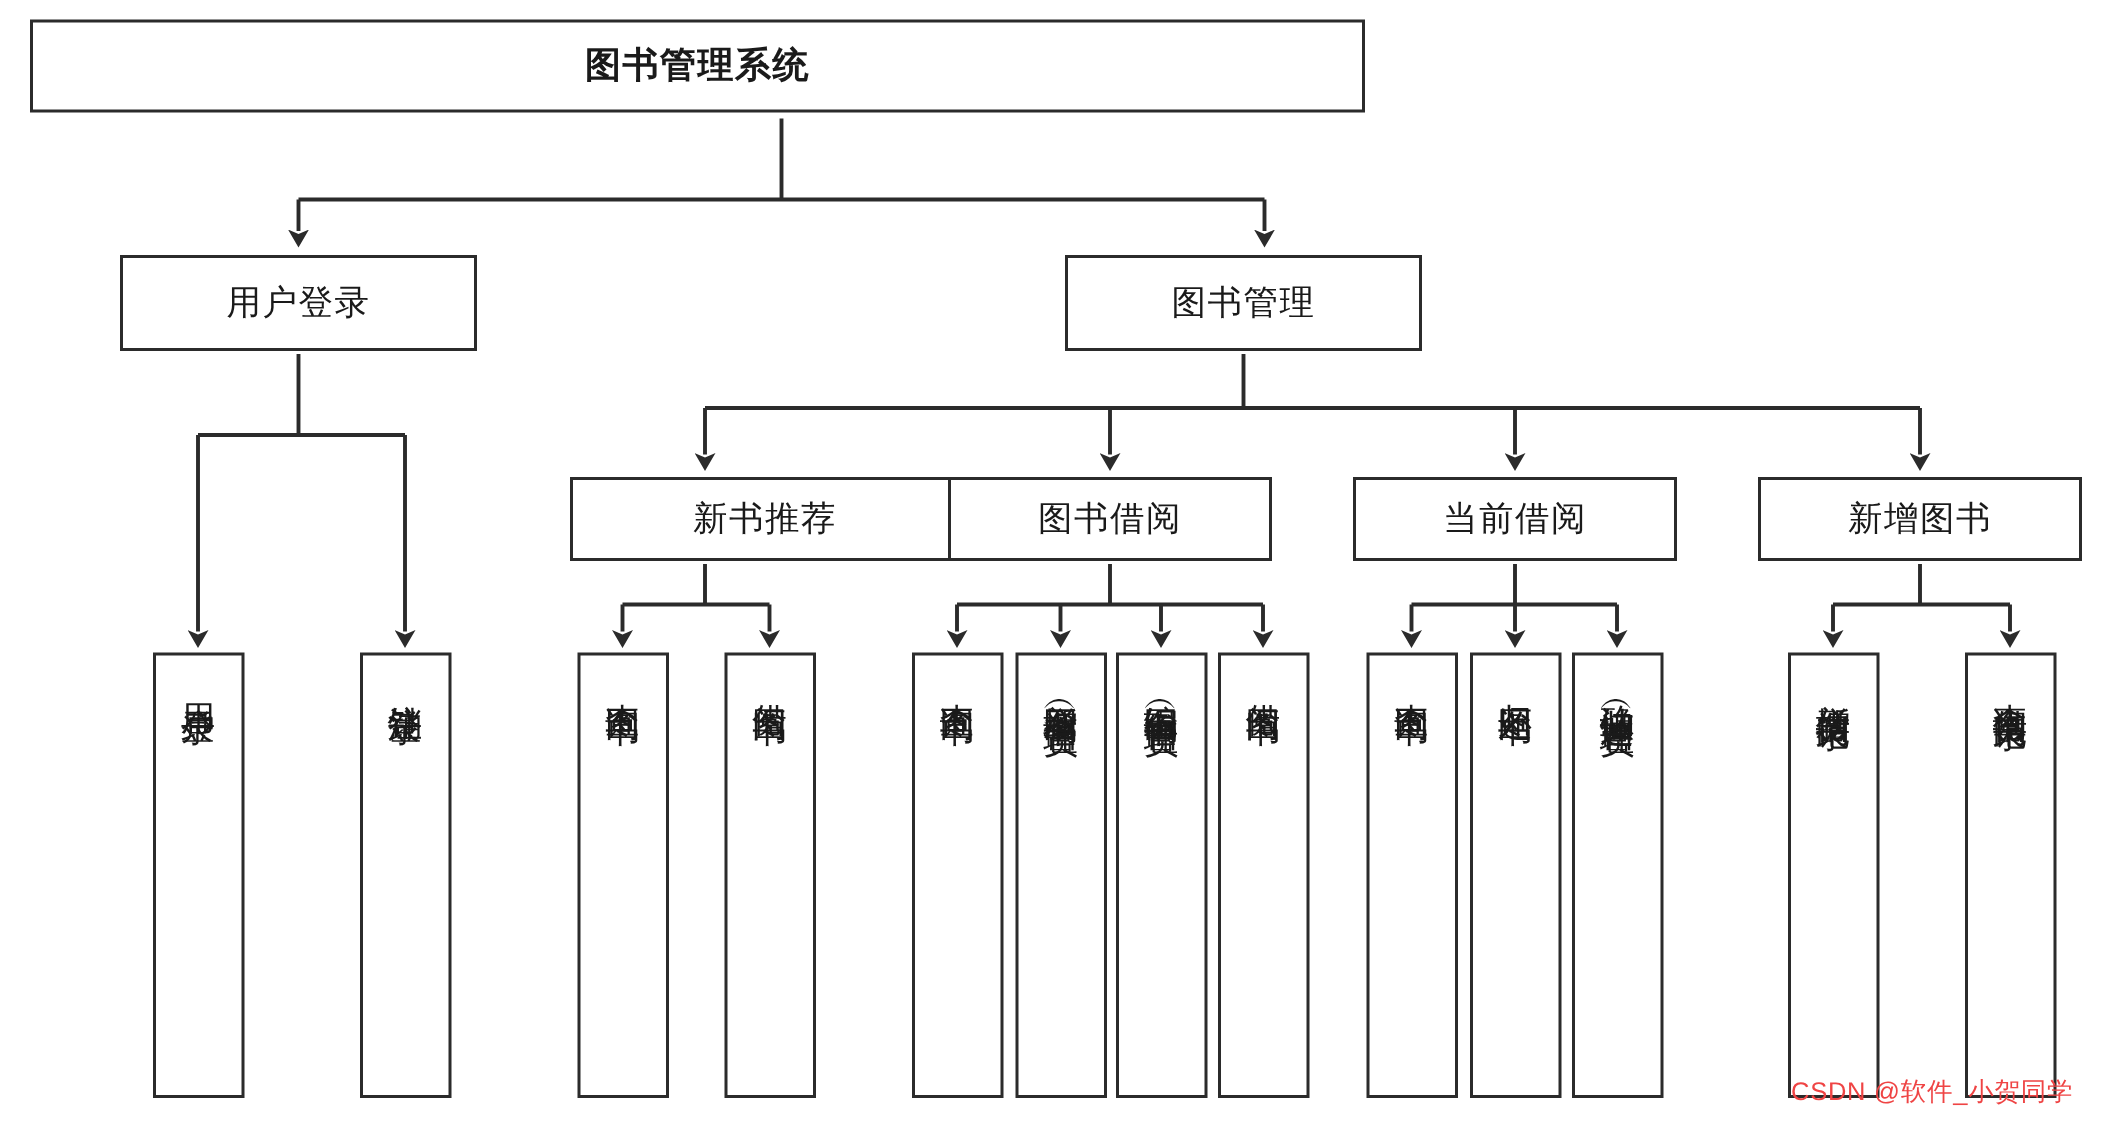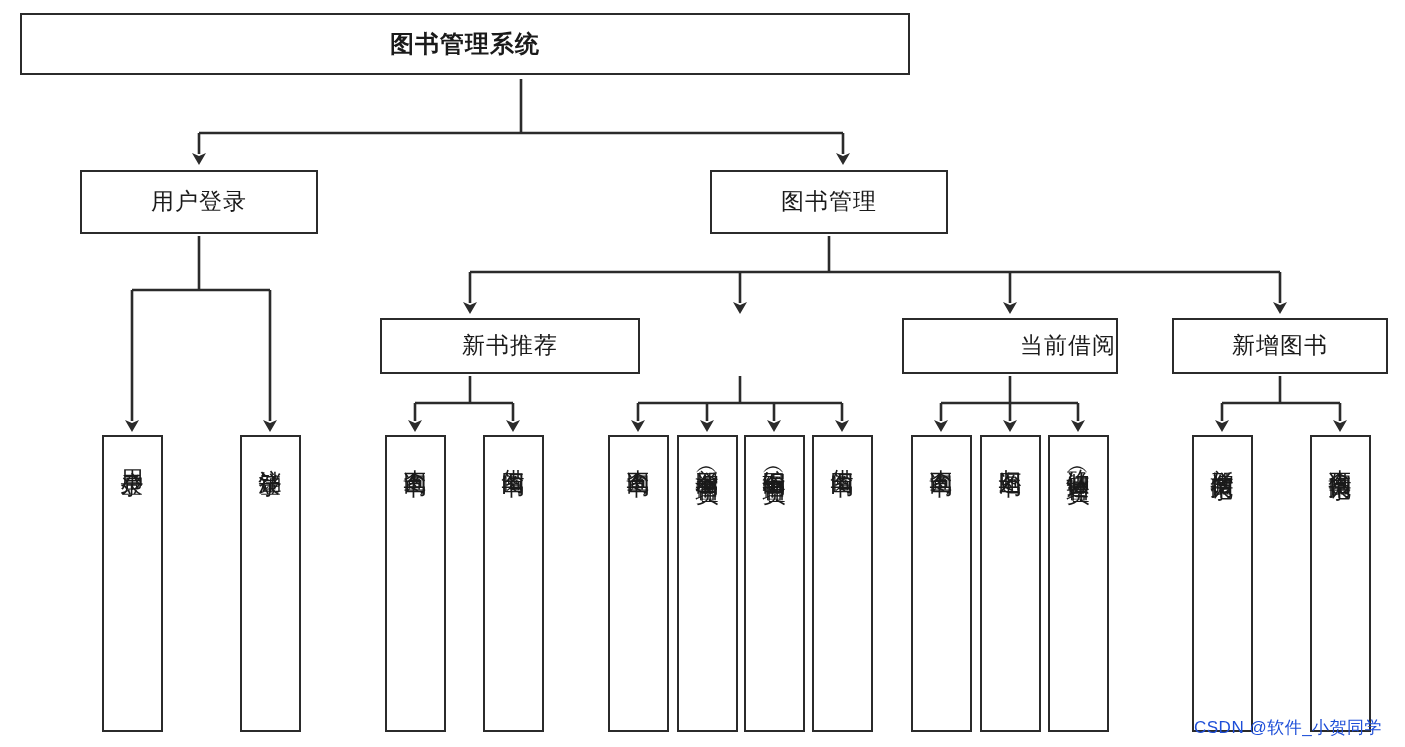--- a/index.html
+++ b/index.html
@@ -142,6 +142,9 @@
   <div class="node horiz" style="left:368px; top:318px; width:260px; height:56px;margin-left:12px;">
     <span class="label">新书推荐</span>
   </div>
+  <div class="node horiz" style="left:632px; top:318px; width:216px; height:56px;">
+    <span class="label">图书借阅</span>
+  </div>
   <div class="node horiz" style="left:902px; top:318px; width:216px; height:56px;justify-content:flex-end;">
     <span class="label">当前借阅</span>
   </div>

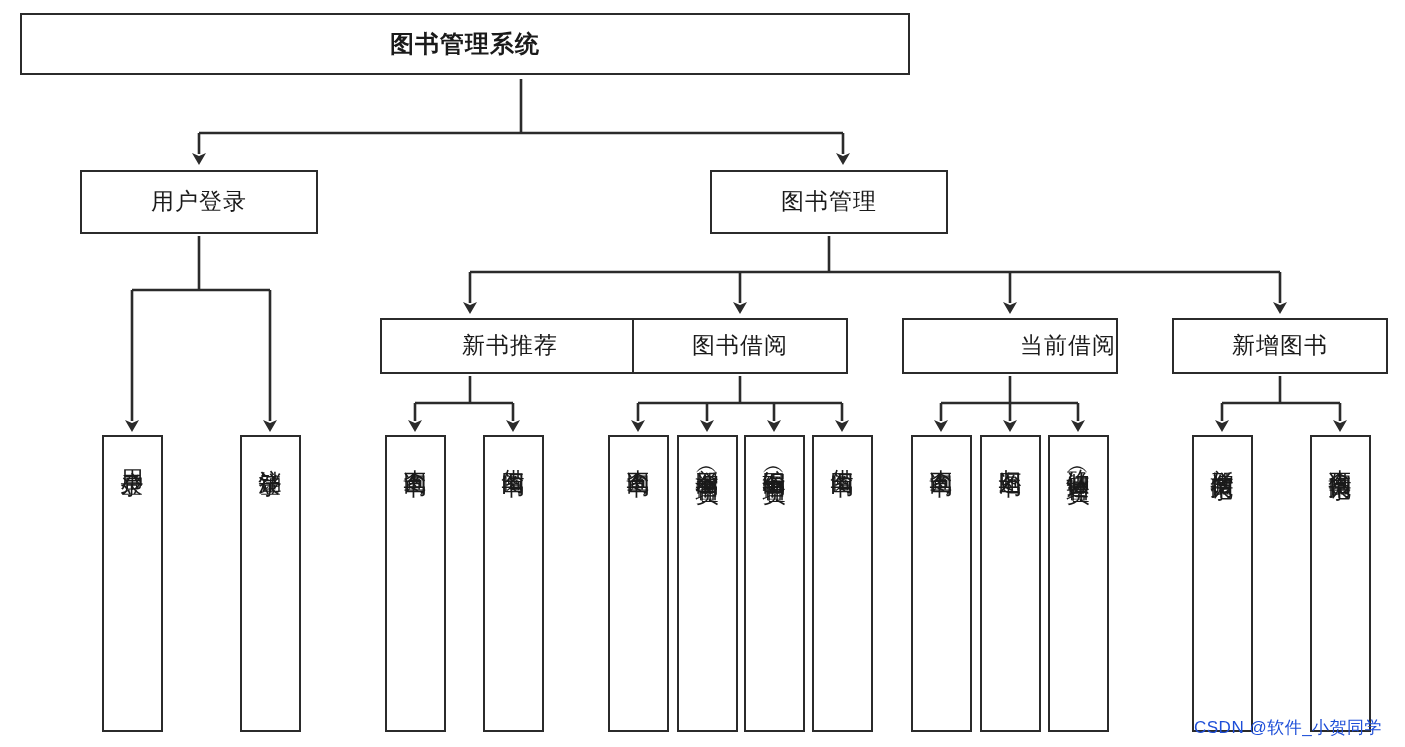--- a/index.html
+++ b/index.html
@@ -145,7 +145,7 @@
   <div class="node horiz" style="left:632px; top:318px; width:216px; height:56px;">
     <span class="label">图书借阅</span>
   </div>
-  <div class="node horiz" style="left:902px; top:318px; width:216px; height:56px;justify-content:flex-end;">
+  <div class="node horiz" style="left:902px; top:318px; width:216px; height:56px;">
     <span class="label">当前借阅</span>
   </div>
   <div class="node horiz" style="left:1172px; top:318px; width:216px; height:56px;">

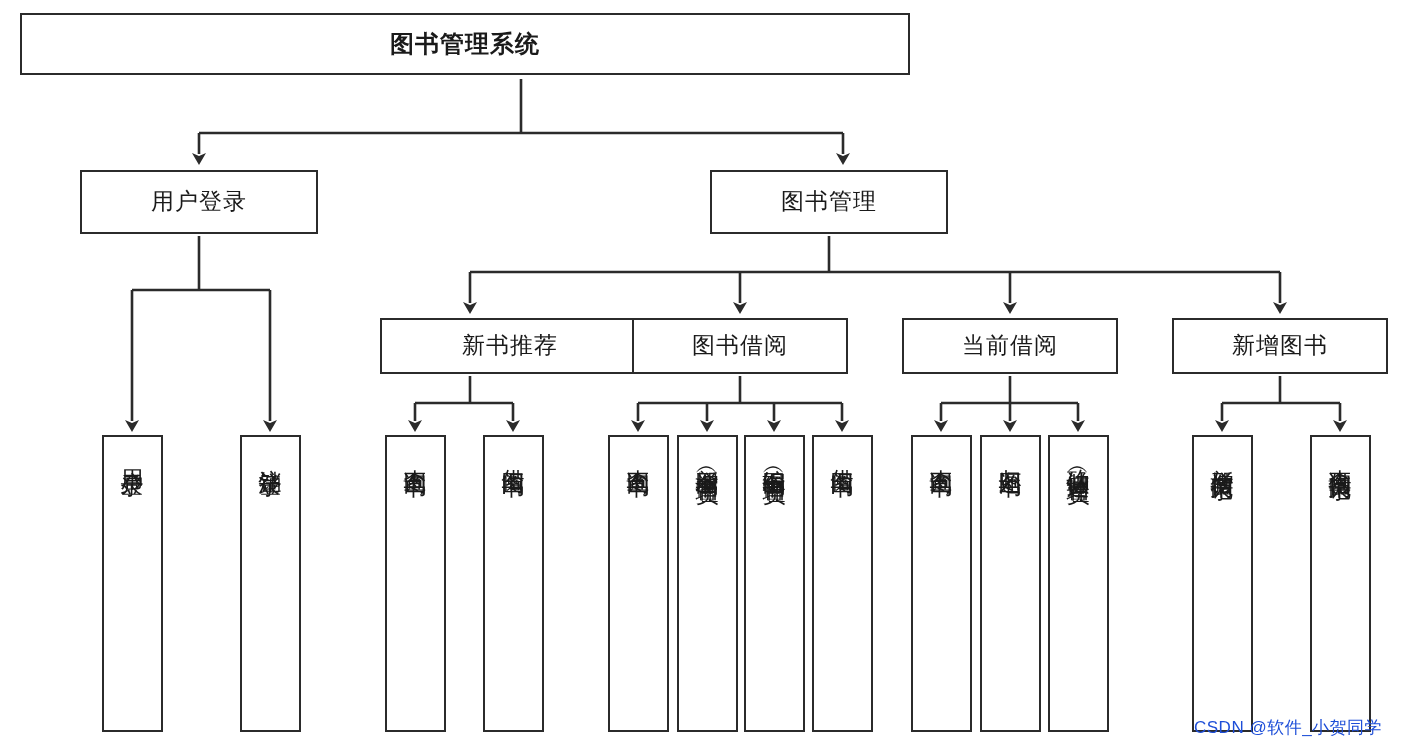--- a/index.html
+++ b/index.html
@@ -64,7 +64,7 @@
   }
   .watermark {
     position: absolute;
-    color: #1d4ed8;
+    color: #ef4444;
     font-size: 17px;
     letter-spacing: 0.5px;
     white-space: nowrap;

